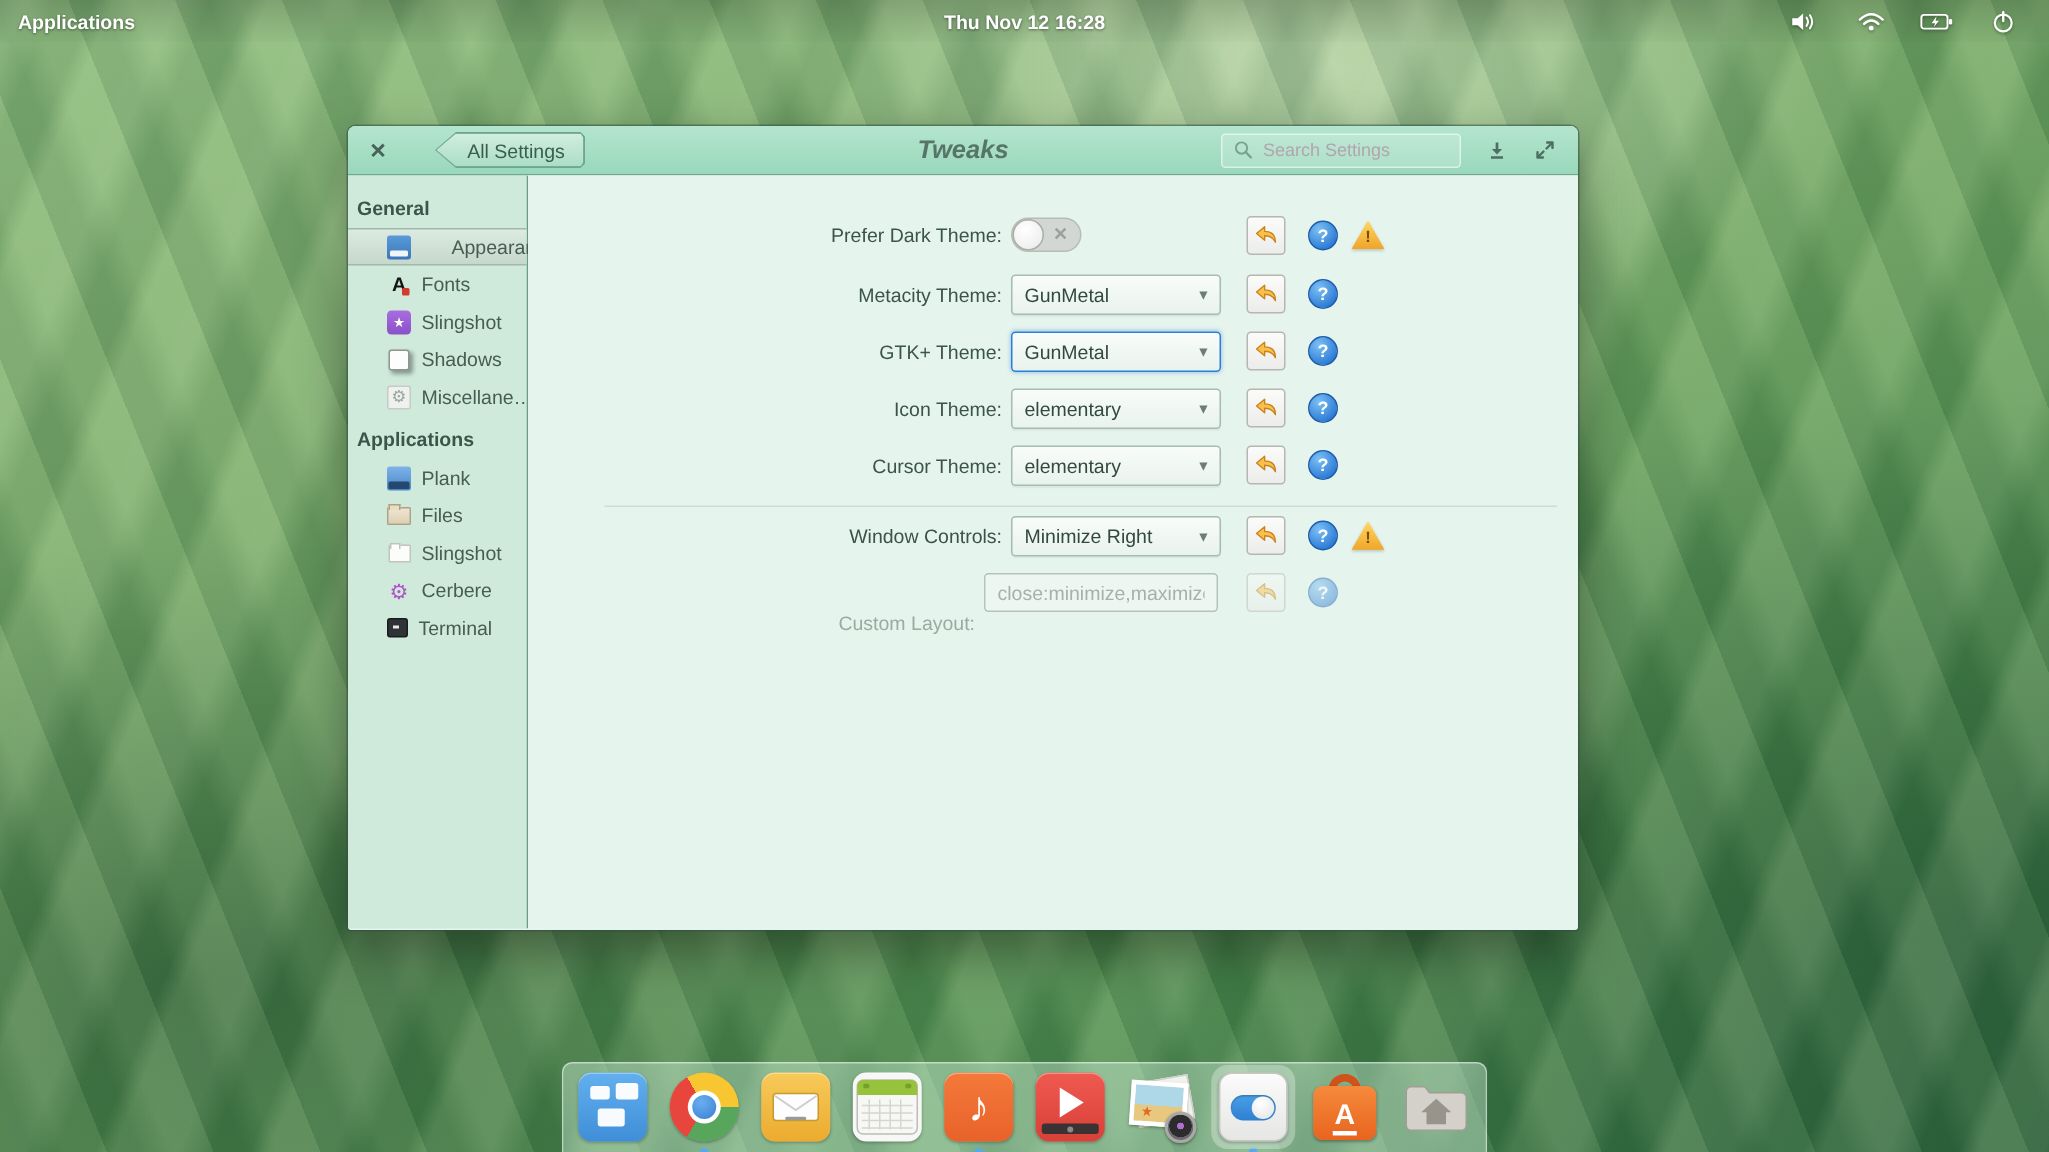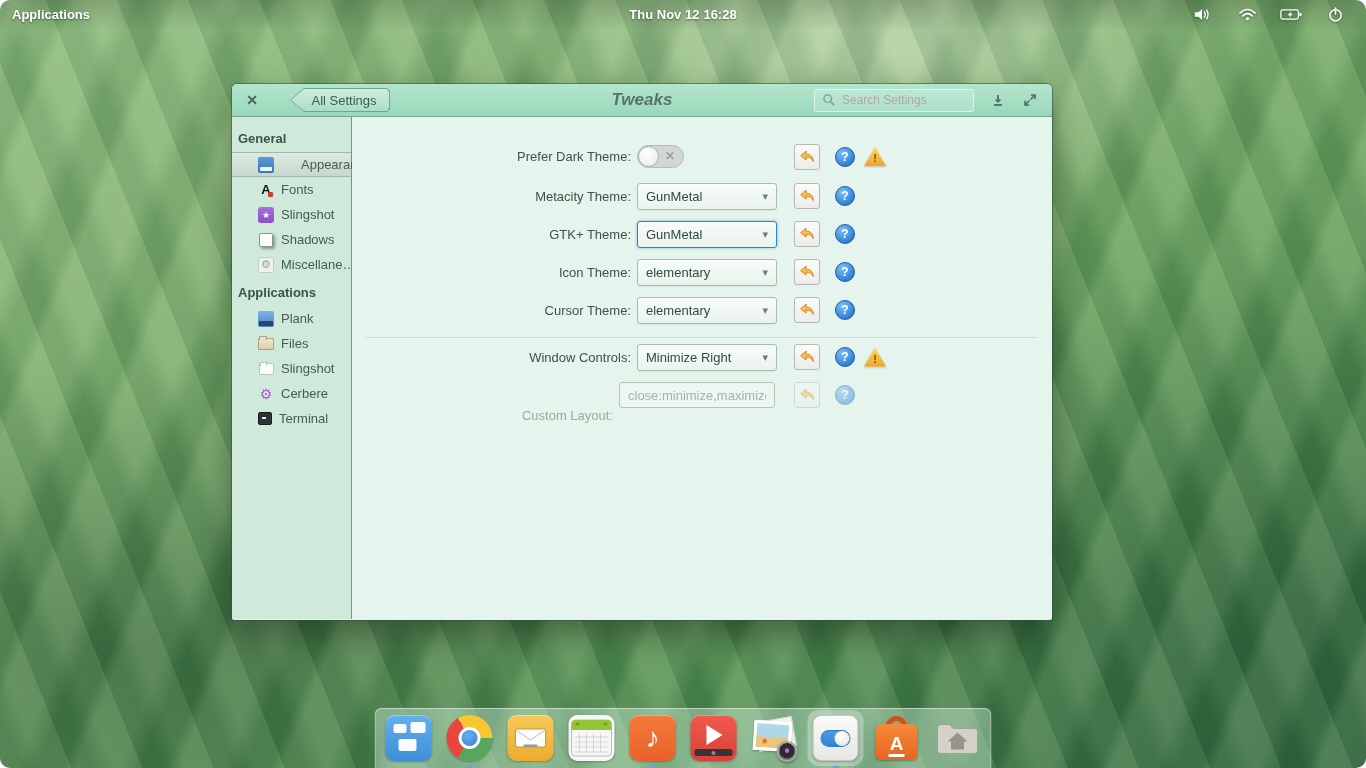--- a/index.html
+++ b/index.html
@@ -14,7 +14,6 @@
       radial-gradient(ellipse 700px 420px at 10% 85%, rgba(15,55,35,0.45), rgba(15,55,35,0) 70%),
       radial-gradient(ellipse 800px 500px at 95% 80%, rgba(20,60,40,0.40), rgba(20,60,40,0) 70%),
       linear-gradient(160deg, #8cba7d 0%, #7fae6f 25%, #6aa05e 50%, #4e8a4e 75%, #356e42 100%);
-    border-radius: 10px;
   }
 
   

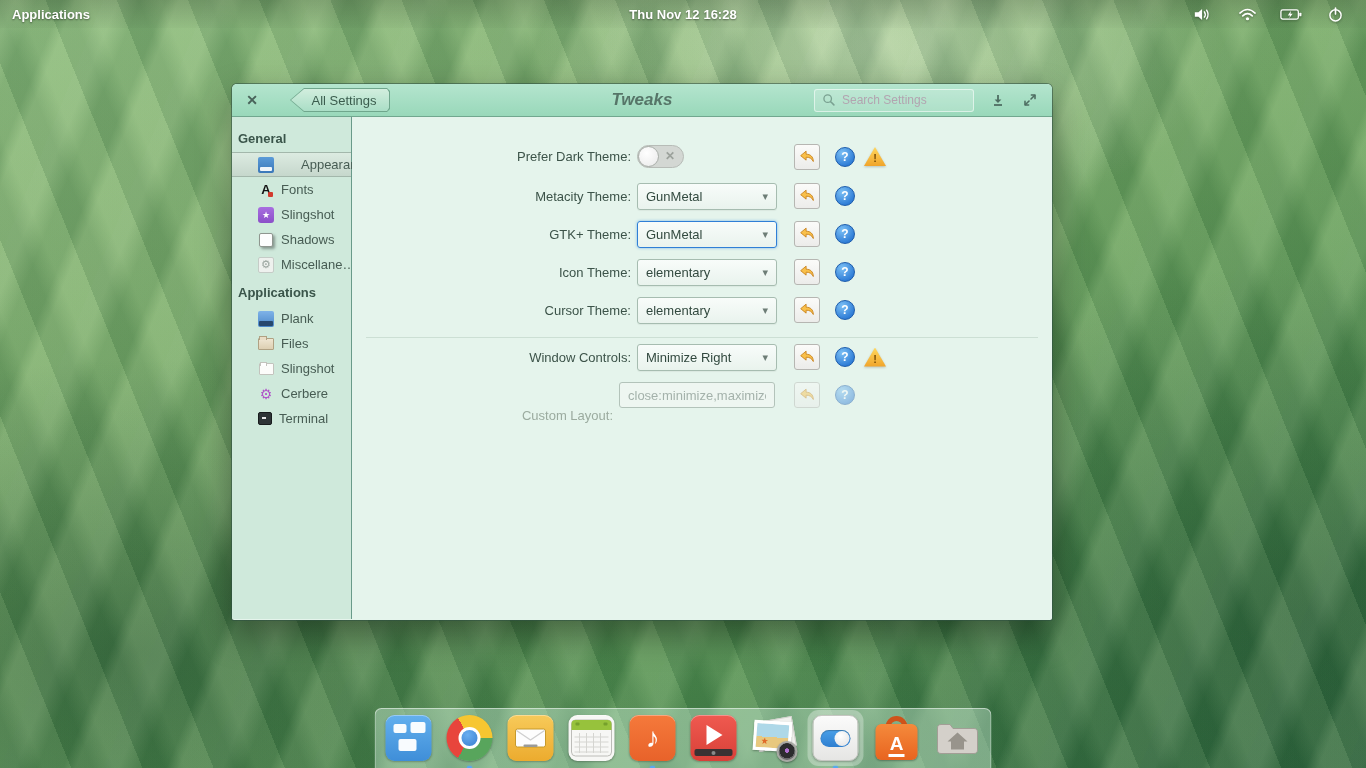--- a/index.html
+++ b/index.html
@@ -75,7 +75,7 @@
   .si-terminal::after { content:""; position:absolute; left:3px; top:4px; width:4px; height:2px; background:#e8e8e8; }
 
   
-  .content { flex:1; position:relative; padding-top:19px; background:#e5f4ec; border-radius:0 0 2px 0; }
+  .content { flex:1; position:relative; padding-top:19px; background:#e5f4ec; border-radius:0 0 2px 0;padding-left:37px; }
   .crow { position:relative; display:flex; align-items:center; height:38px; }
   .crow.first { height:41px; }
   .row-label { width:279px; text-align:right; font-size:13px; color:#3c5349; flex:none; }

